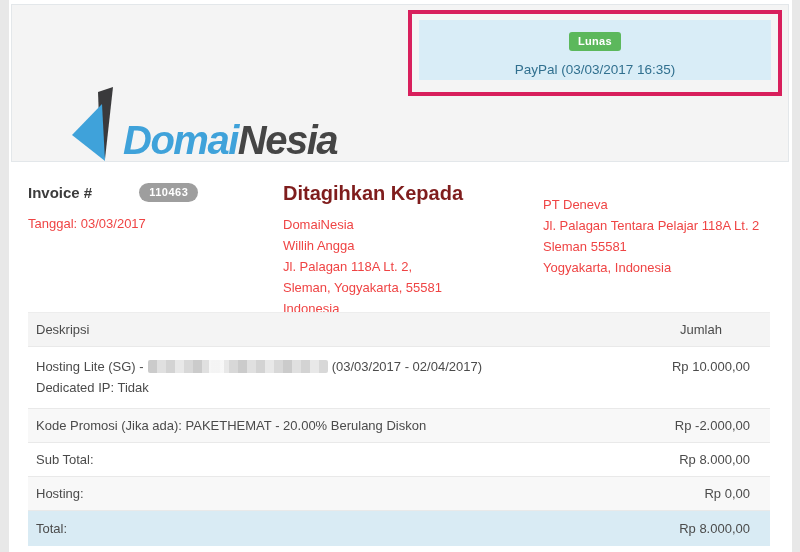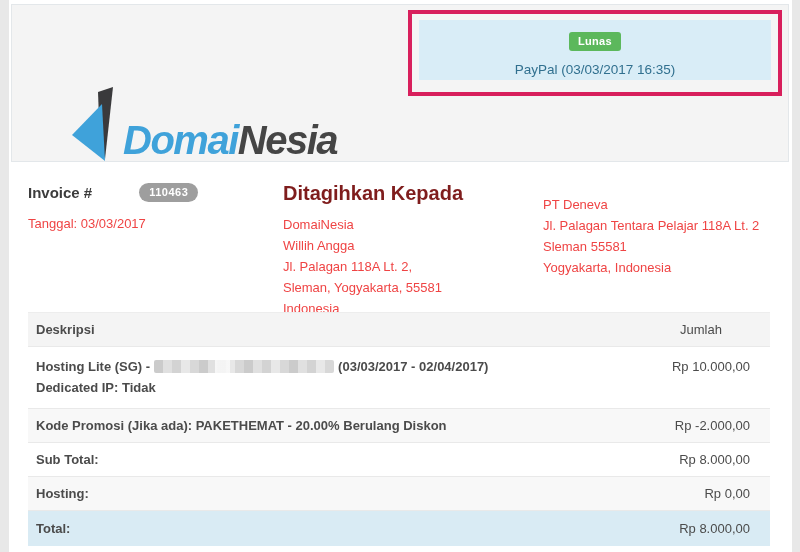--- a/index.html
+++ b/index.html
@@ -133,7 +133,7 @@
     align-items: flex-start;
     border-bottom: 1px solid #e9e9e9;
   }
-  .t-desc { flex: 1; padding: 6px 8px; line-height: 21px; font-weight: bold; }
+  .t-desc { flex: 1; padding: 6px 8px; line-height: 21px; }
   .t-amount { width: 110px; text-align: right; padding: 6px 20px 6px 0; line-height: 21px; white-space: nowrap; }
   .t-header { background: #f4f4f4; border-top: 1px solid #ededed; }
   .t-header .t-amount { width: 90px; text-align: left; padding: 6px 0; }

